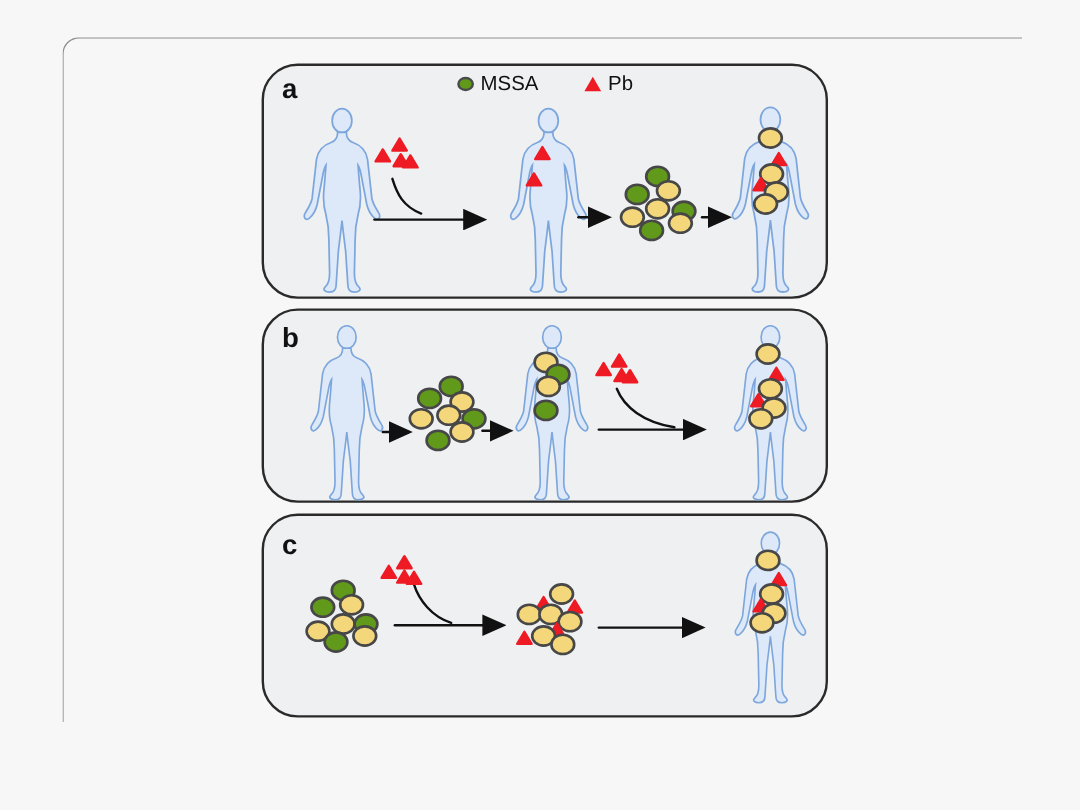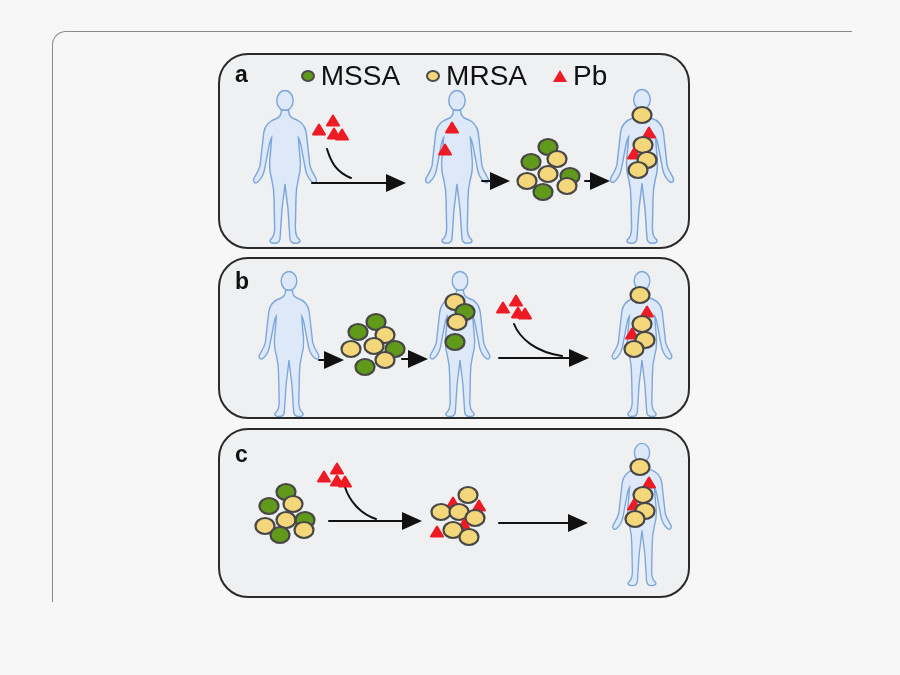--- a/index.html
+++ b/index.html
@@ -29,8 +29,8 @@
   #panel-c .panel-label{top:12px;}
   .legend{
     position:absolute;left:0;right:0;top:5px;
-    display:flex;justify-content:center;align-items:center;gap:26px;
-    font-size:28px;color:#111;
+    display:flex;justify-content:center;align-items:center;gap:38px;
+    font-size:17px;color:#111;
   }
   .leg-item{display:flex;align-items:center;gap:6px;}
   .leg-dot{width:14px;height:12px;border-radius:50%;border:2px solid #4a4a4a;display:inline-block;box-sizing:border-box;}

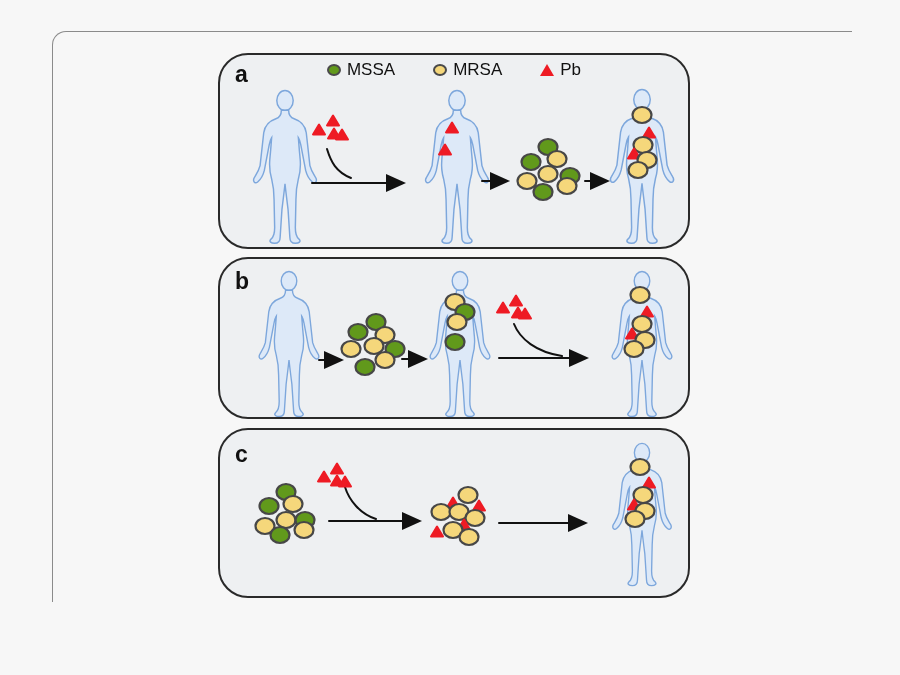--- a/index.html
+++ b/index.html
@@ -72,10 +72,6 @@
     <span class="leg-item">
       <span class="leg-dot green"></span>
       <span>MSSA</span>
-    </span>
-    <span class="leg-item">
-      <span class="leg-dot yellow"></span>
-      <span>MRSA</span>
     </span>
     <span class="leg-item">
       <span class="leg-tri"></span>

